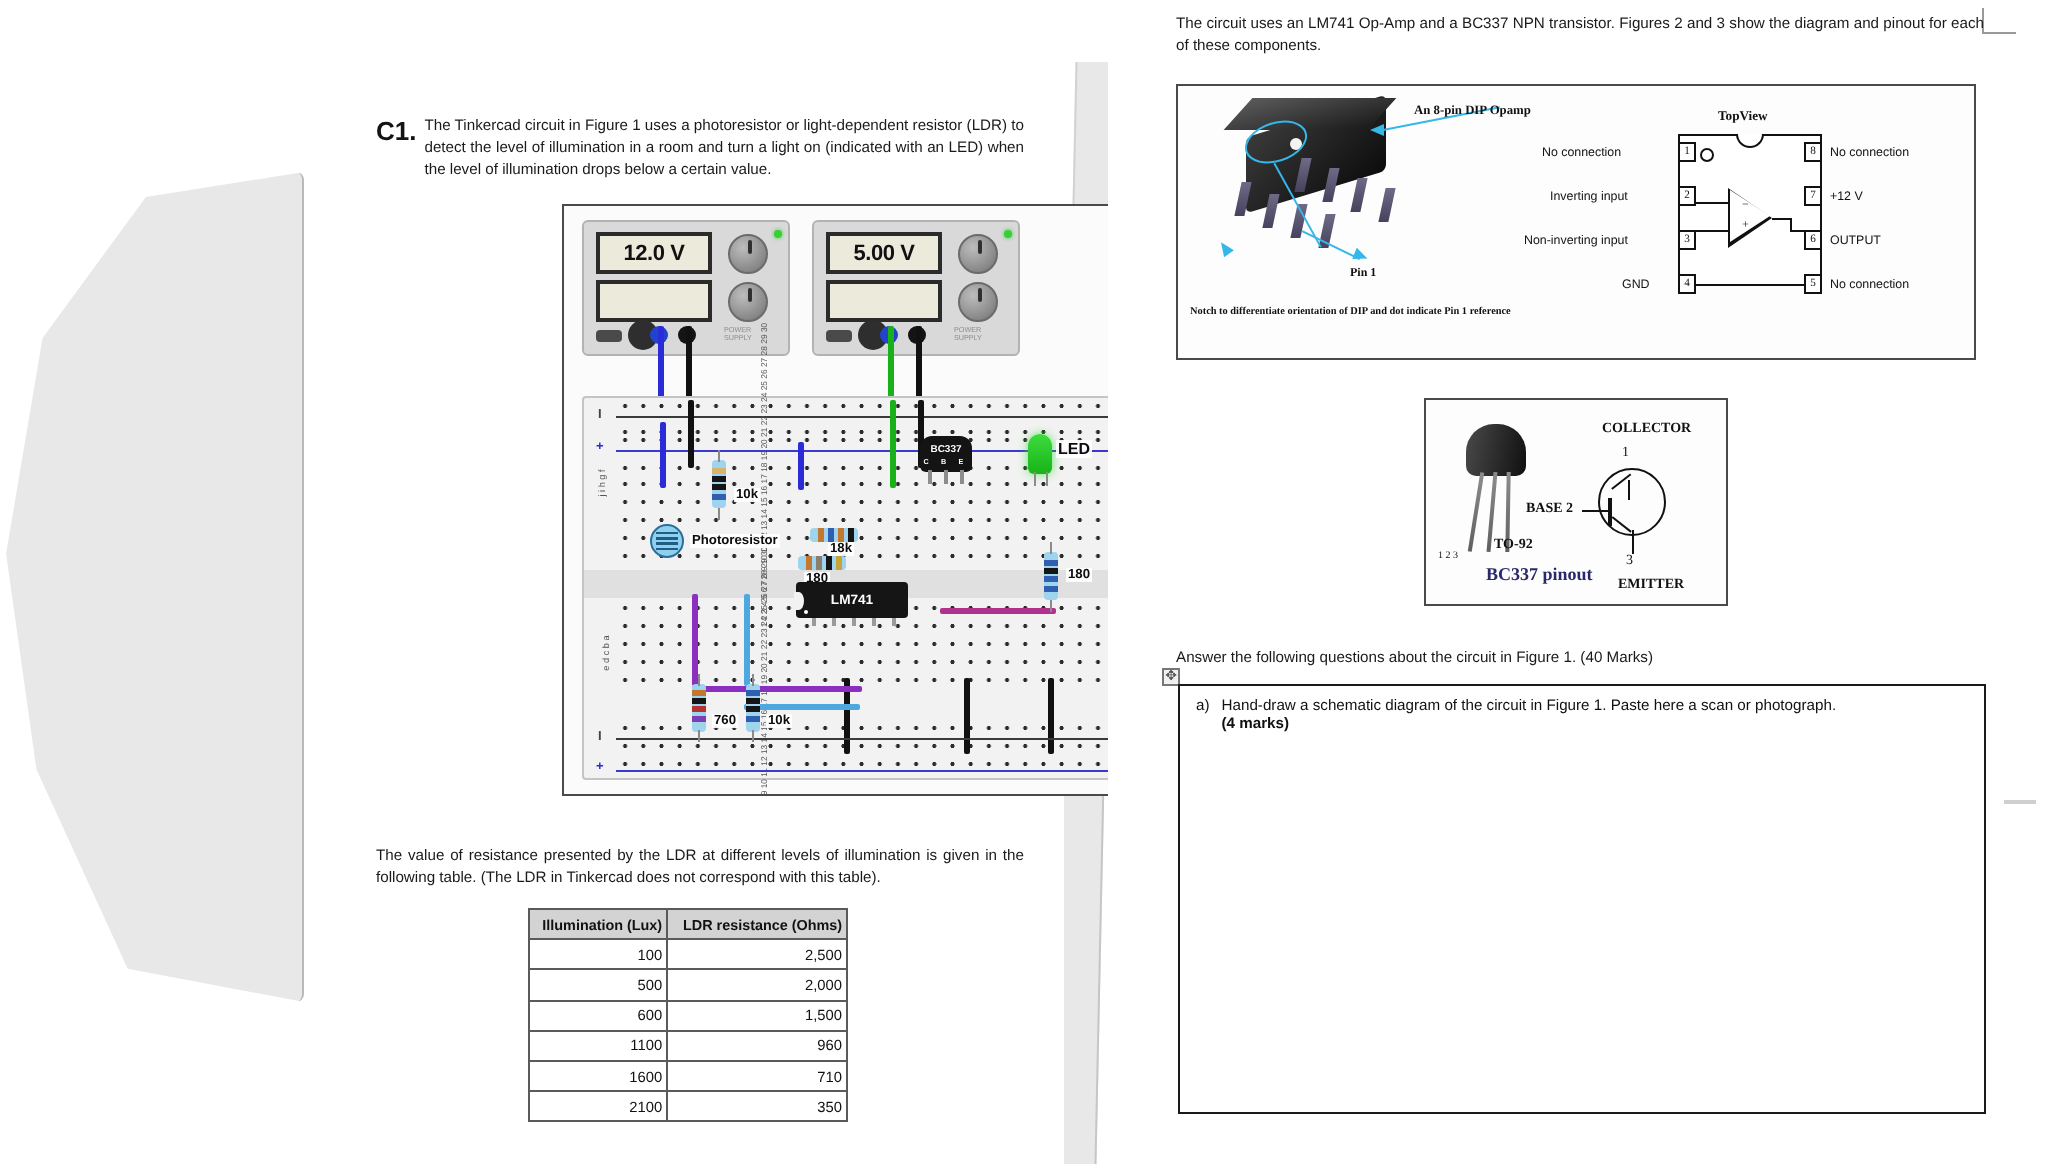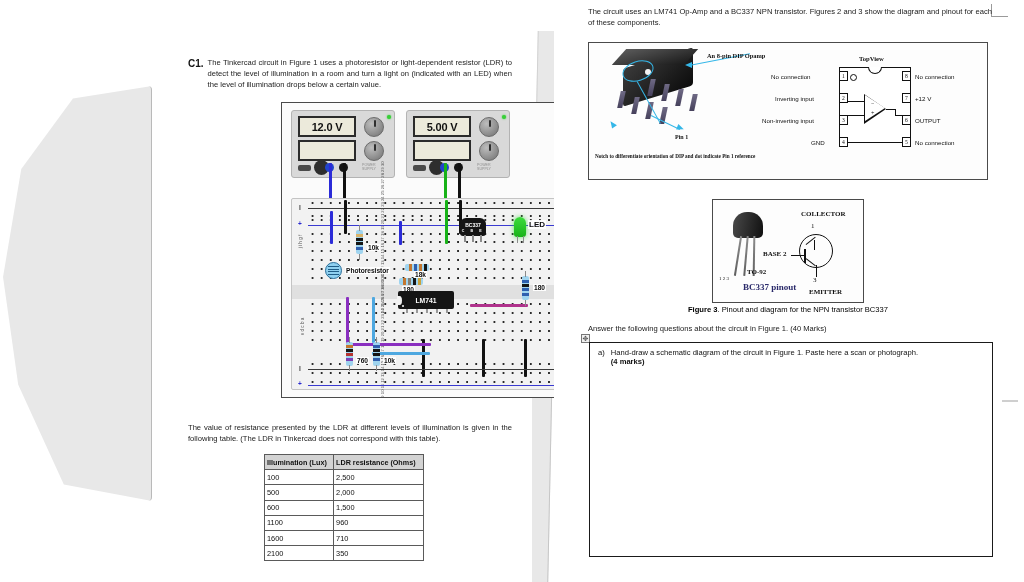--- a/index.html
+++ b/index.html
@@ -69,7 +69,7 @@
     position: absolute; left: 36px; top: 58px; width: 324px;
     display: flex; gap: 4px;
   }
-  .q-label { font-size: 10px; font-weight: bold; color: #141414; flex: 0 0 auto; }
+  .q-label { font-size: 13px; font-weight: bold; color: #141414; flex: 0 0 auto; }
   .q-body  { flex: 1 1 auto; }
 
   

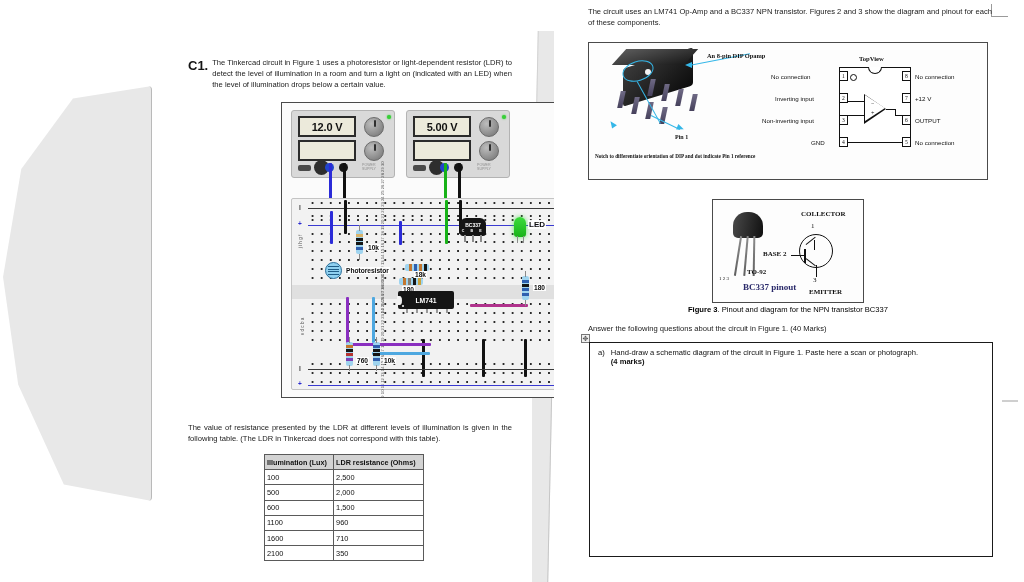--- a/index.html
+++ b/index.html
@@ -774,9 +774,6 @@
       <div class="serif-lbl" style="left:96px; top:88px;">EMITTER</div>
     </div>
 
-    <div class="cap3">
-      <span class="bold">Figure 3</span><span>. Pinout and diagram for the NPN transistor BC337</span>
-    </div>
 
     <div class="answer-line body-text" style="text-align:left;">Answer the following questions about the circuit in Figure 1. (40 Marks)</div>
 

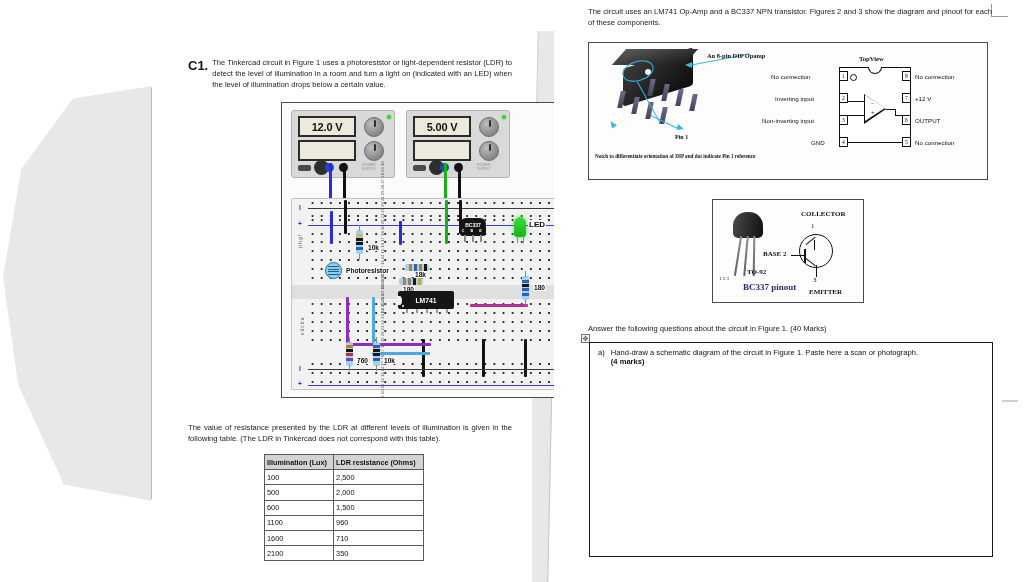--- a/index.html
+++ b/index.html
@@ -278,7 +278,7 @@
   }
   table.ldr-table th, table.ldr-table td {
     border: 1px solid #5a5a5a;
-    text-align: left;
+    text-align: right;
     padding: 2.6px 2px;
     color: #111;
   }

